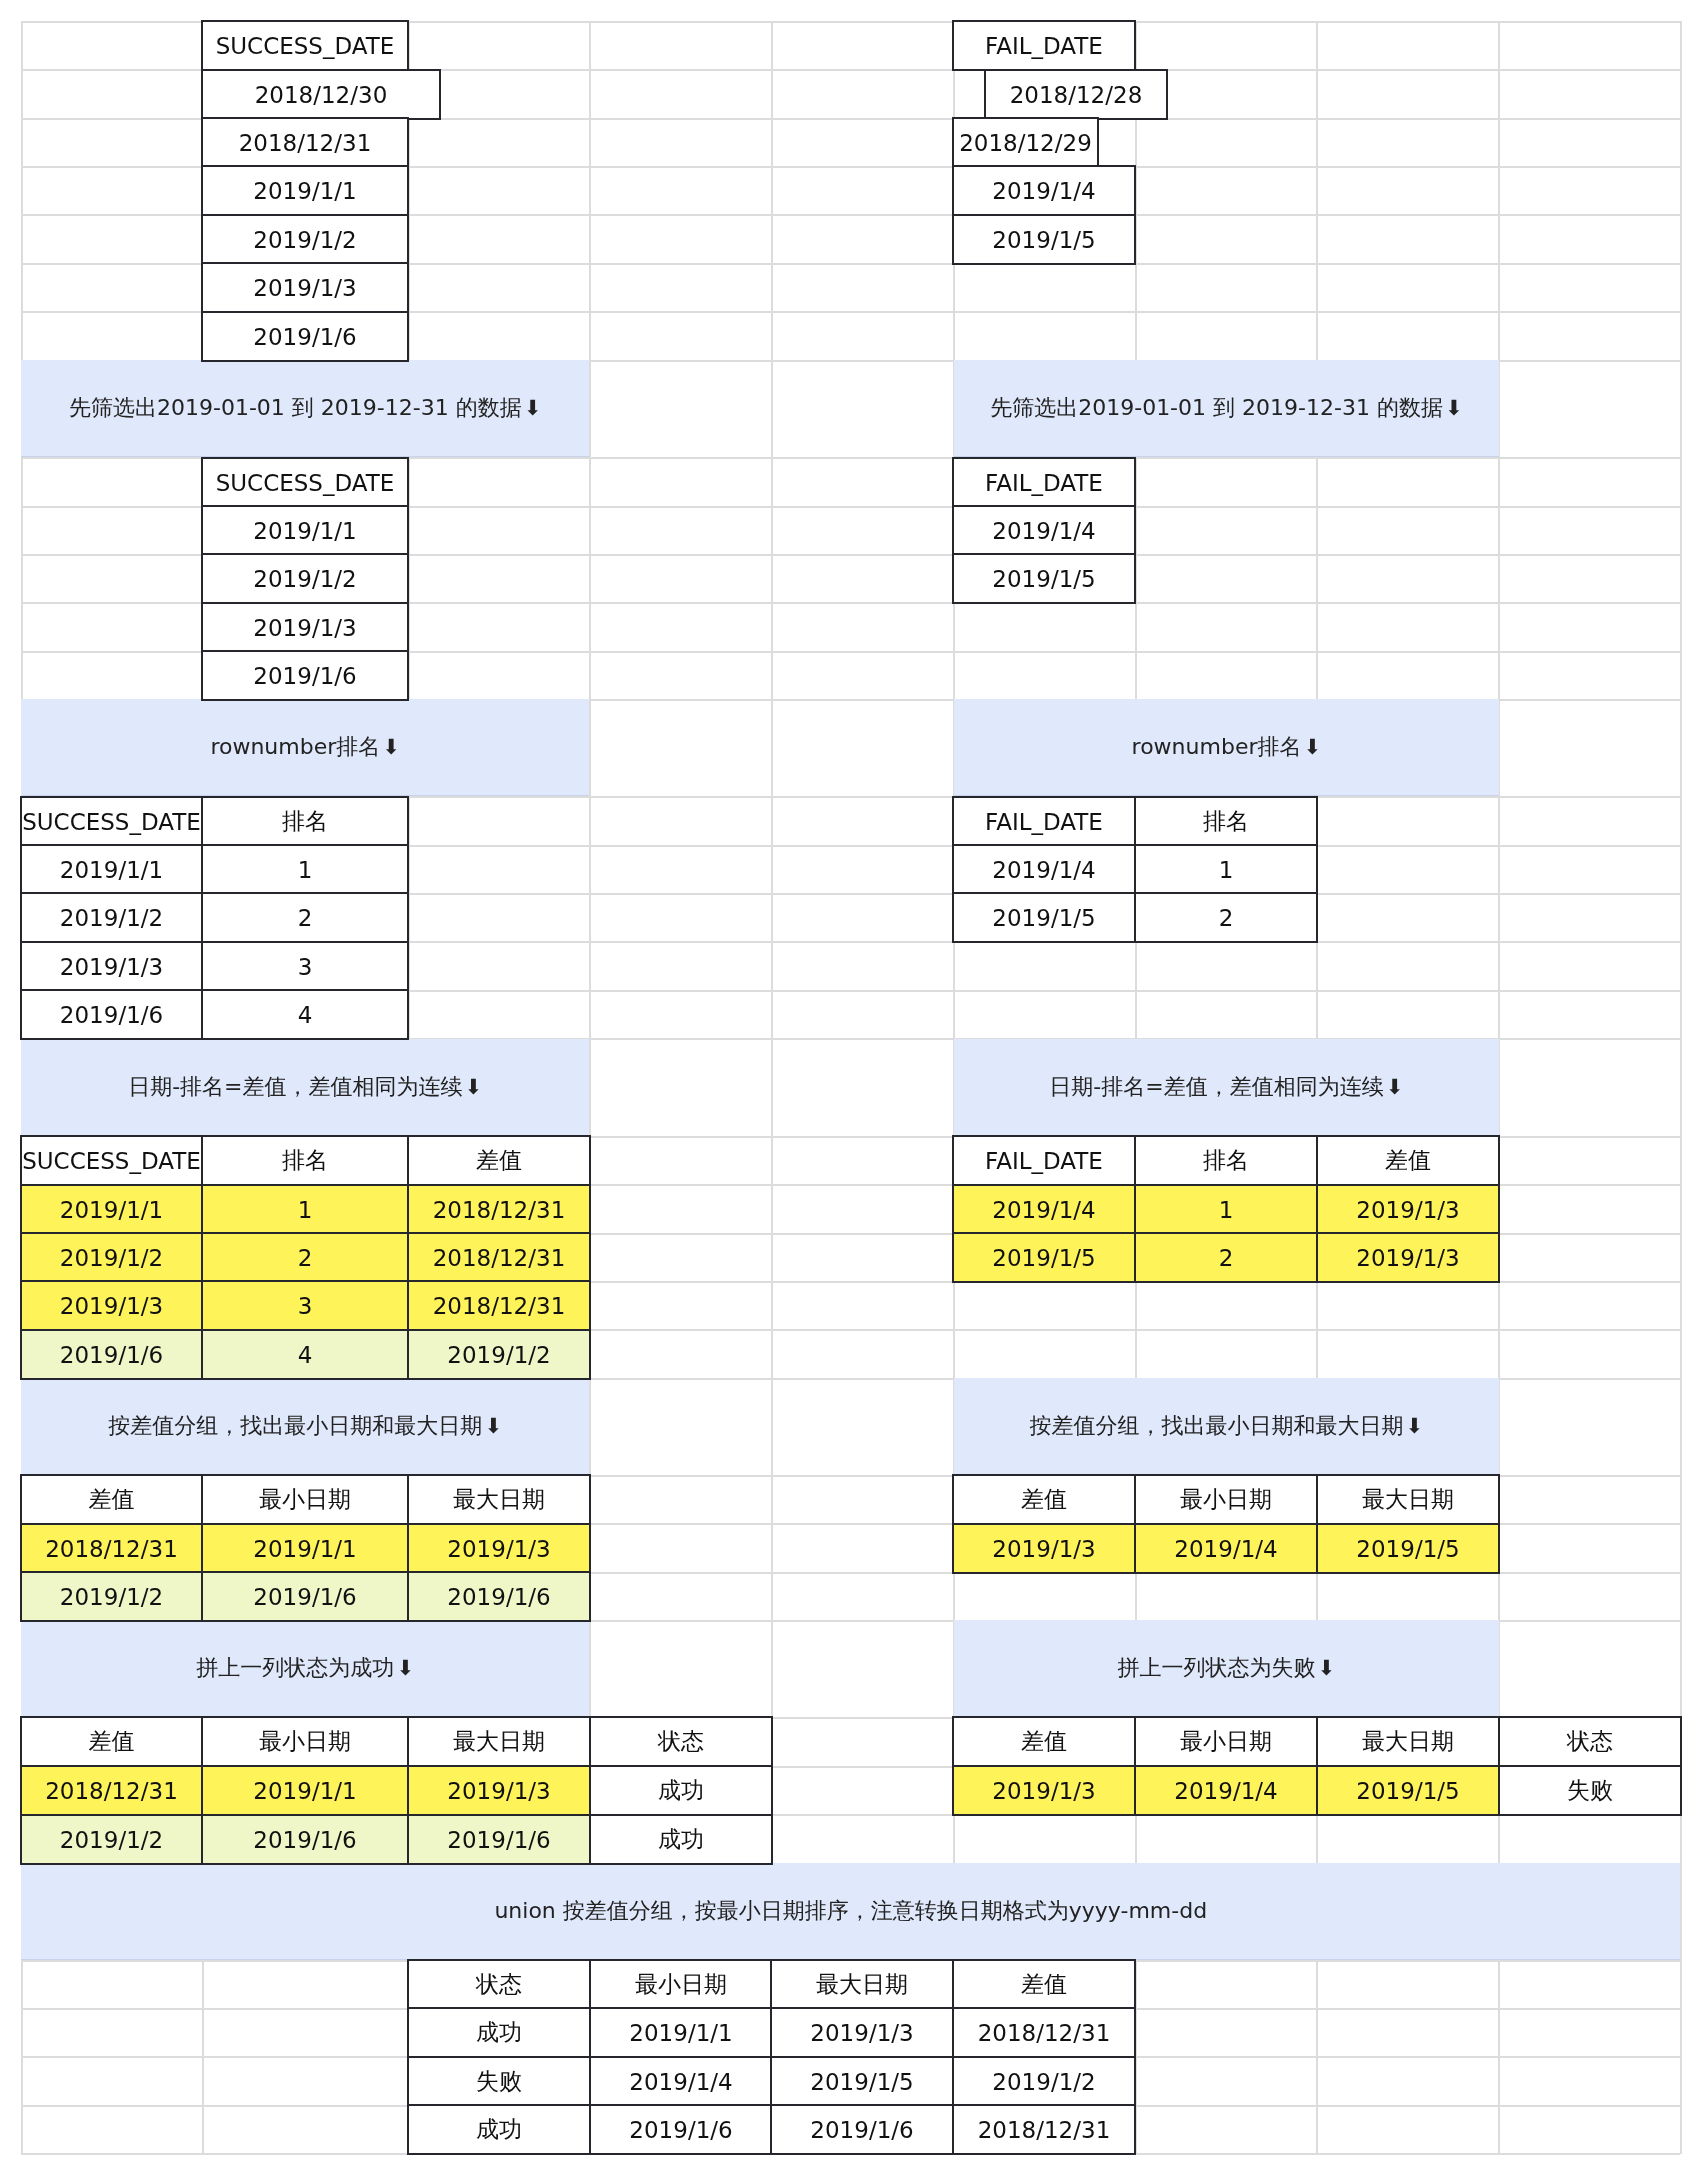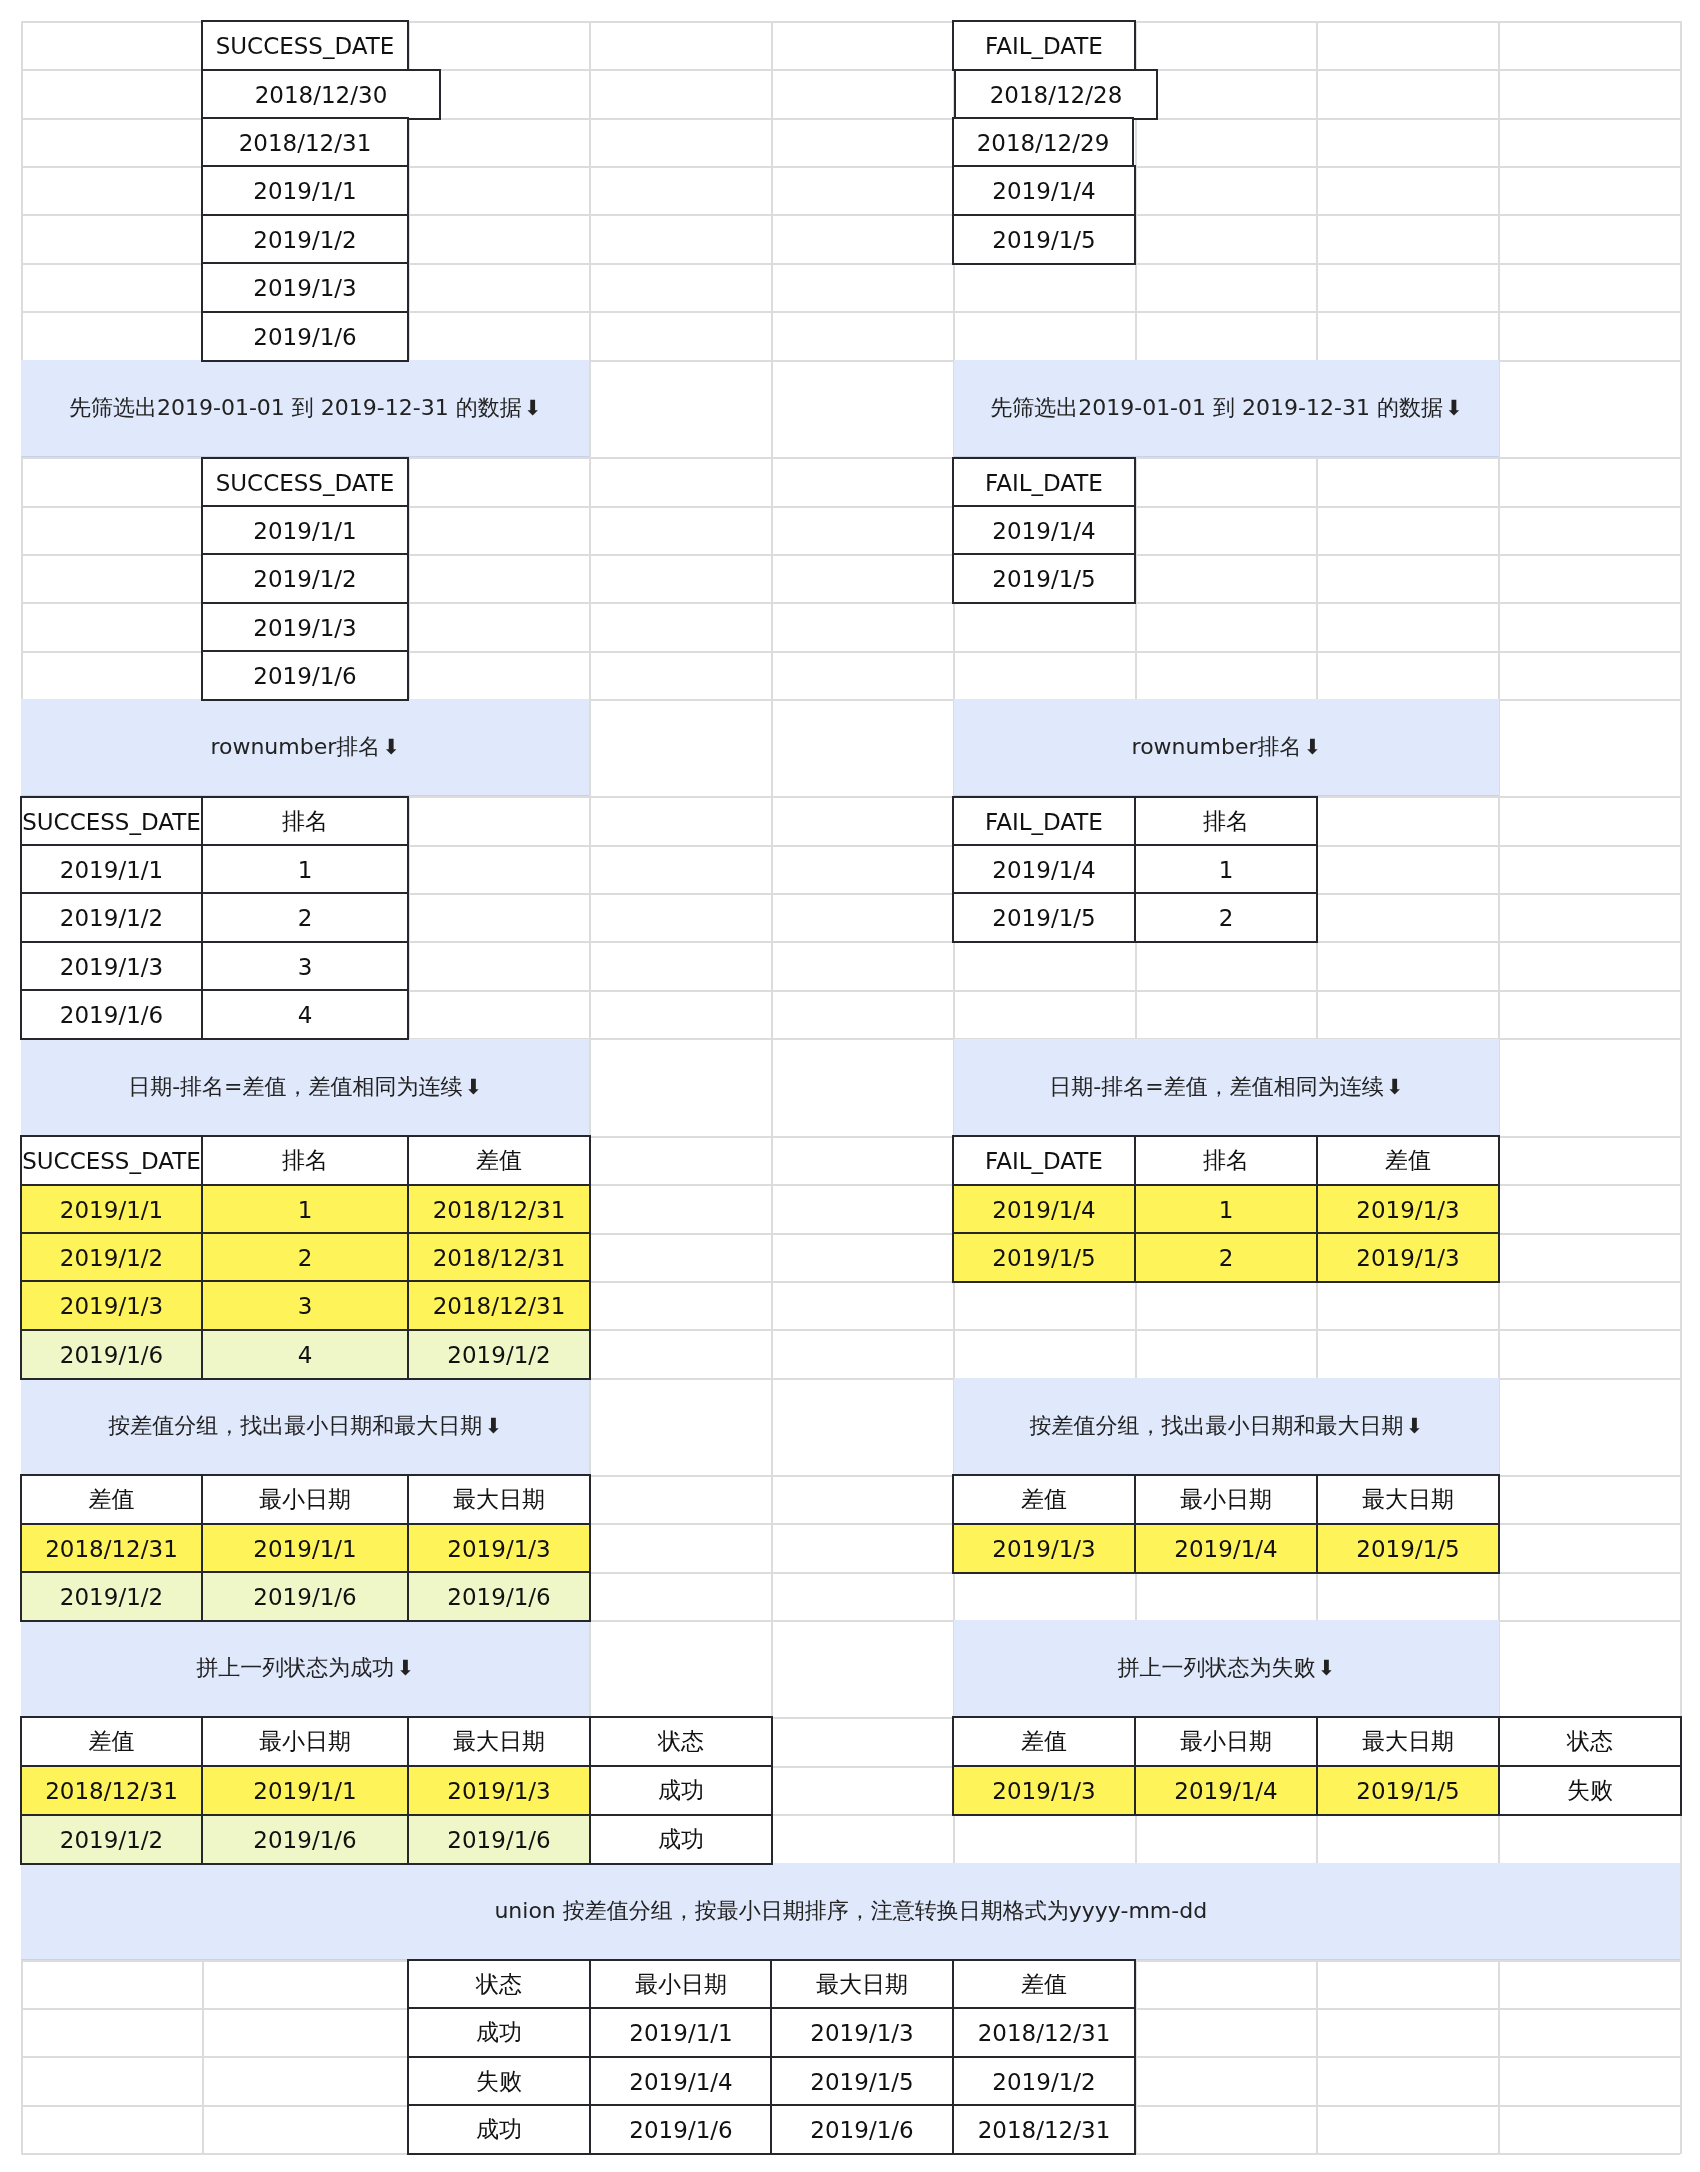--- a/index.html
+++ b/index.html
@@ -178,7 +178,7 @@
     <div class="cell g" style="left: 407px; width: 184px; top: 1814px; height: 51px;">2019/1/6</div>
     <div class="cell" style="left: 589px; width: 184px; top: 1814px; height: 51px;">成功</div>
     <div class="cell" style="left: 952px; width: 184px; top: 20px; height: 51px;">FAIL_DATE</div>
-    <div class="cell" style="left: 954px; width: 204px; top: 69px; height: 51px;">2018/12/28</div>
+    <div class="cell" style="left: 984px; width: 184px; top: 69px; height: 51px;">2018/12/28</div>
     <div class="cell" style="left: 952px; width: 182px; top: 117px; height: 51px;">2018/12/29</div>
     <div class="cell" style="left: 952px; width: 184px; top: 165px; height: 51px;">2019/1/4</div>
     <div class="cell" style="left: 952px; width: 184px; top: 214px; height: 51px;">2019/1/5</div>

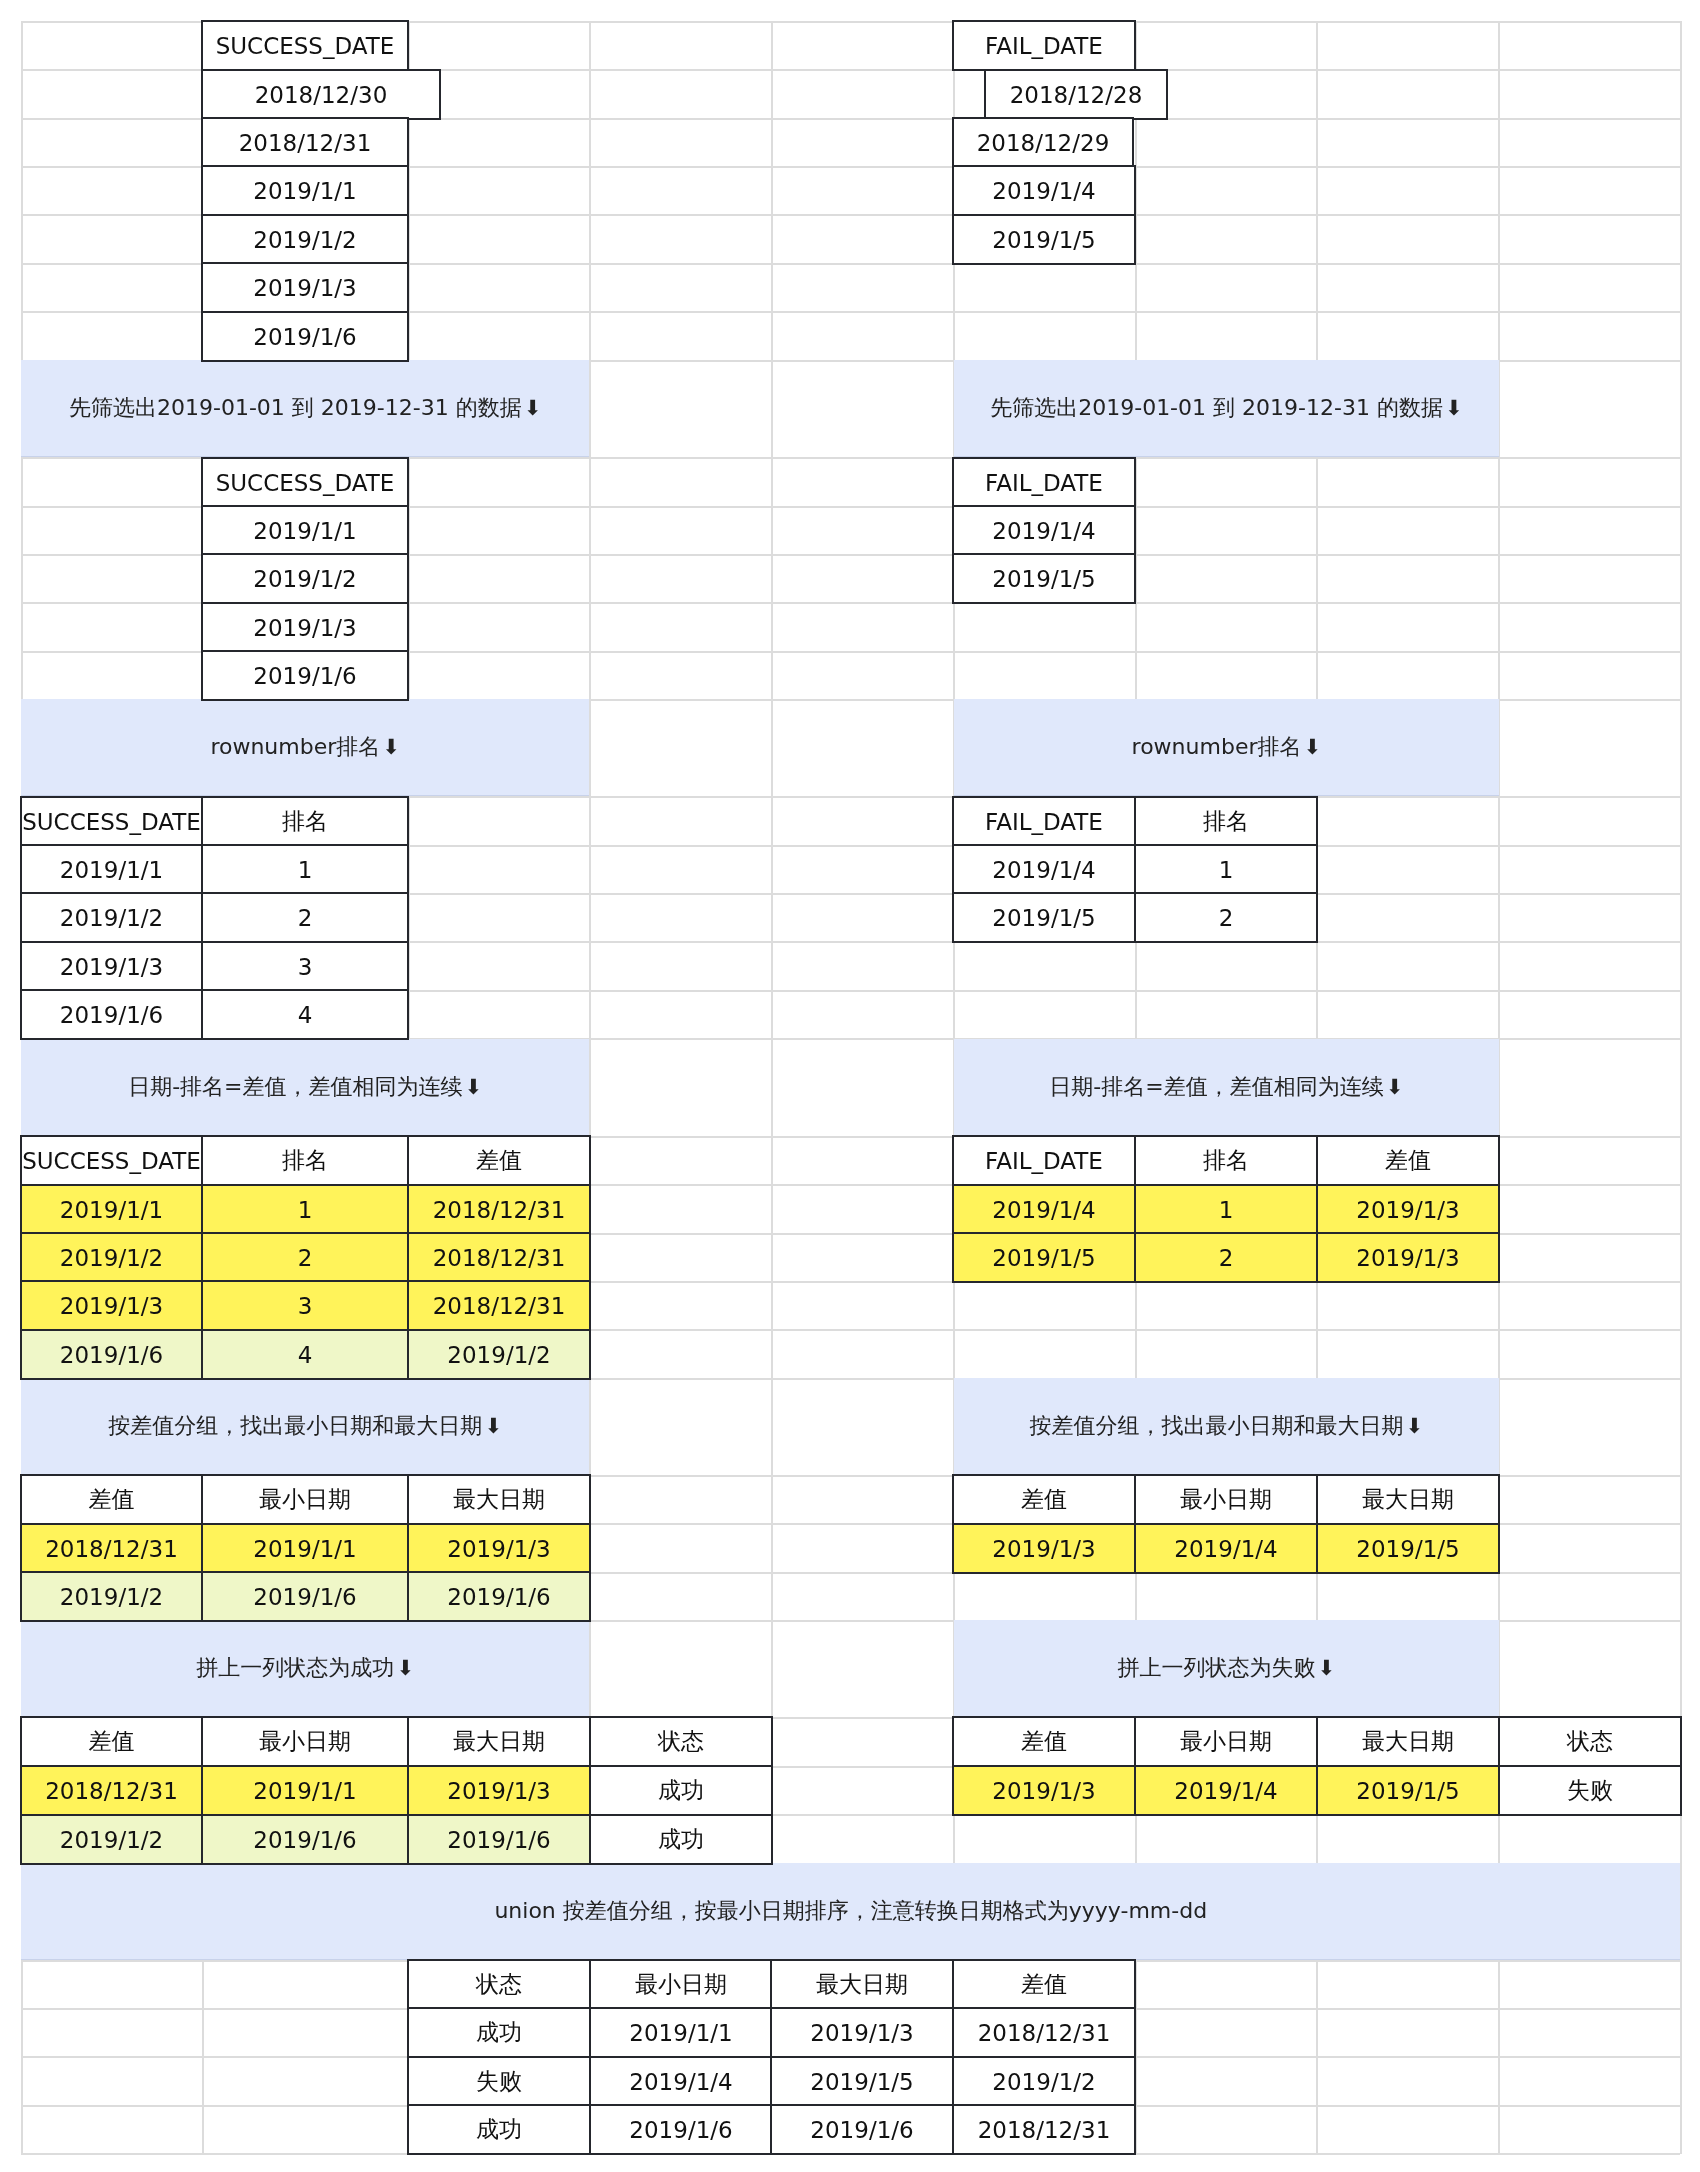--- a/index.html
+++ b/index.html
@@ -179,7 +179,7 @@
     <div class="cell" style="left: 589px; width: 184px; top: 1814px; height: 51px;">成功</div>
     <div class="cell" style="left: 952px; width: 184px; top: 20px; height: 51px;">FAIL_DATE</div>
     <div class="cell" style="left: 984px; width: 184px; top: 69px; height: 51px;">2018/12/28</div>
-    <div class="cell" style="left: 952px; width: 182px; top: 117px; height: 51px;">2018/12/29</div>
+    <div class="cell" style="left: 952px; width: 147px; top: 117px; height: 51px;">2018/12/29</div>
     <div class="cell" style="left: 952px; width: 184px; top: 165px; height: 51px;">2019/1/4</div>
     <div class="cell" style="left: 952px; width: 184px; top: 214px; height: 51px;">2019/1/5</div>
     <div class="cell" style="left: 952px; width: 184px; top: 457px; height: 51px;">FAIL_DATE</div>

